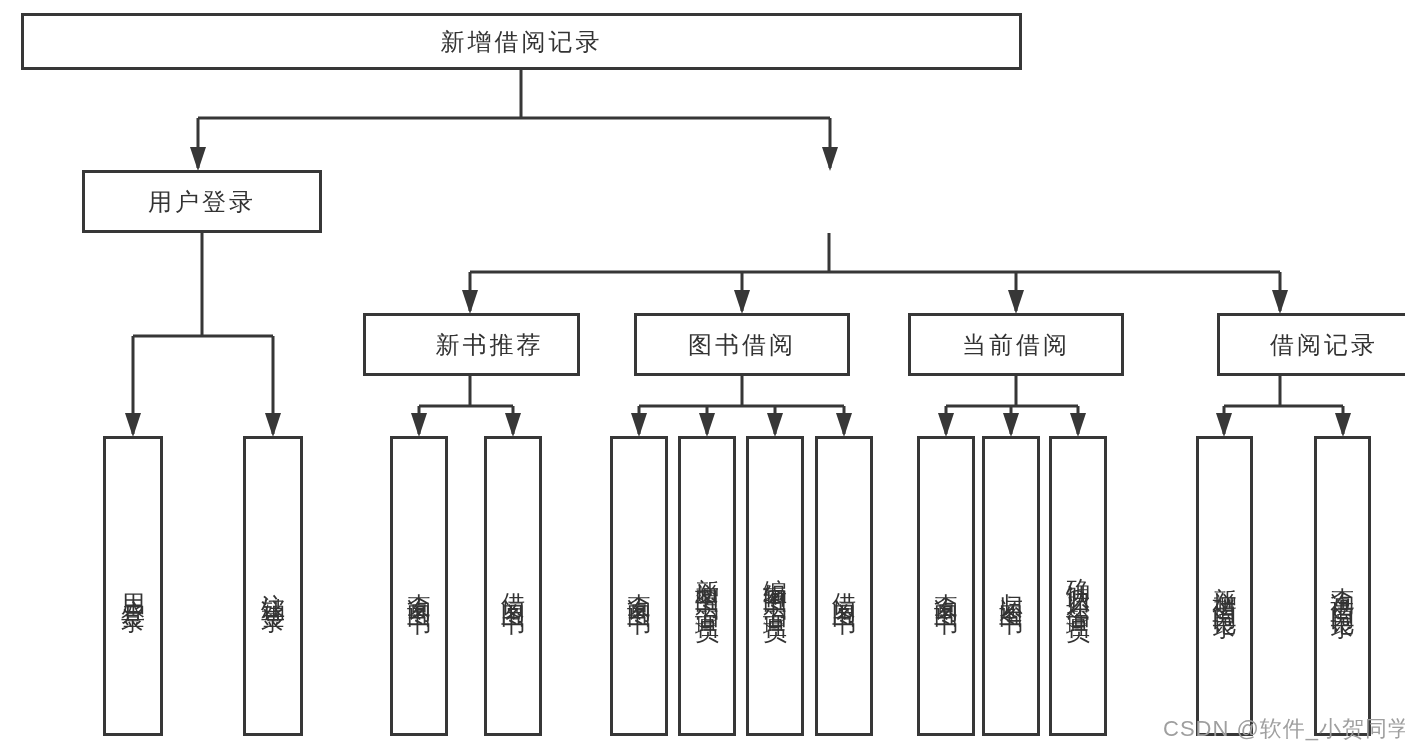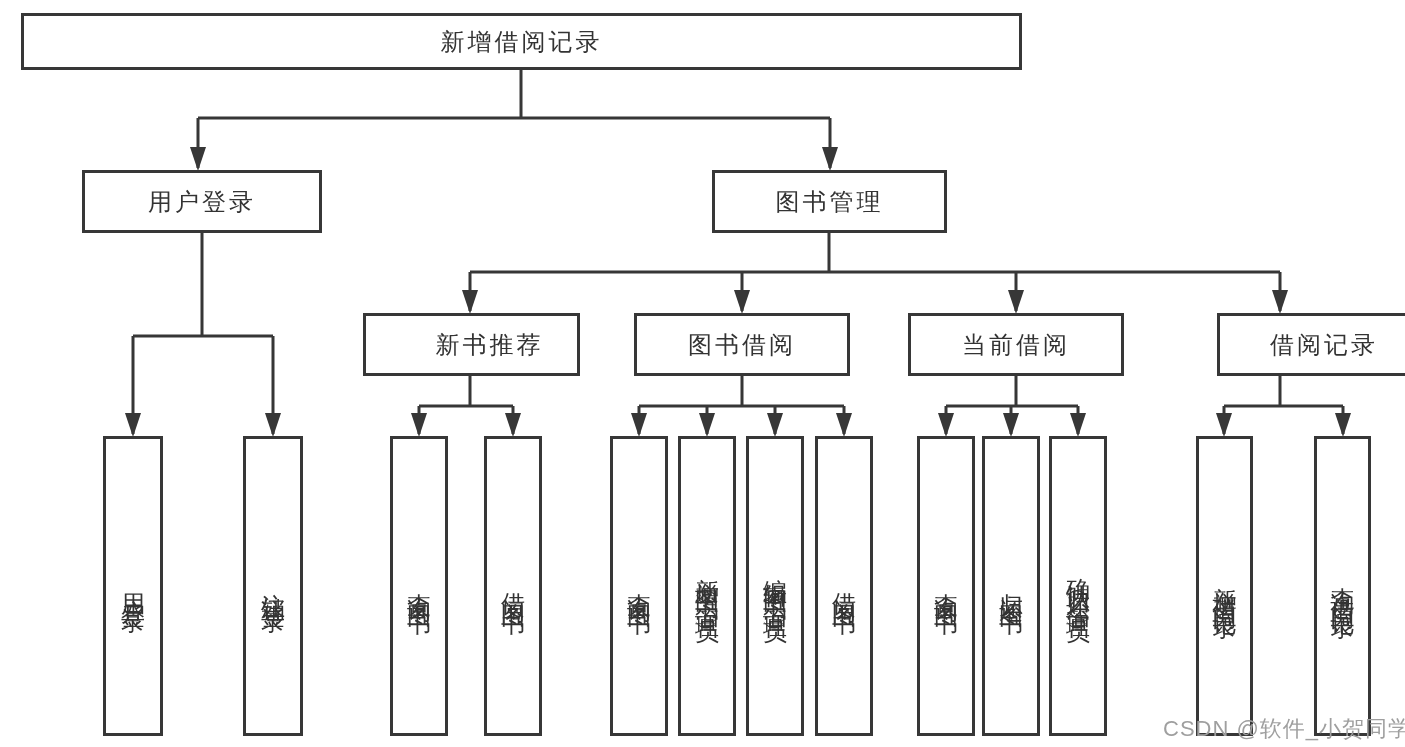--- a/index.html
+++ b/index.html
@@ -127,9 +127,6 @@
   <div class="node n-userlogin">
     <span class="lbl">用户登录</span>
   </div>
-  <div class="node n-bookmgmt">
-    <span class="lbl">图书管理</span>
-  </div>
 
   <div class="node n-newrec">
     <span class="lbl">新书推荐</span>

